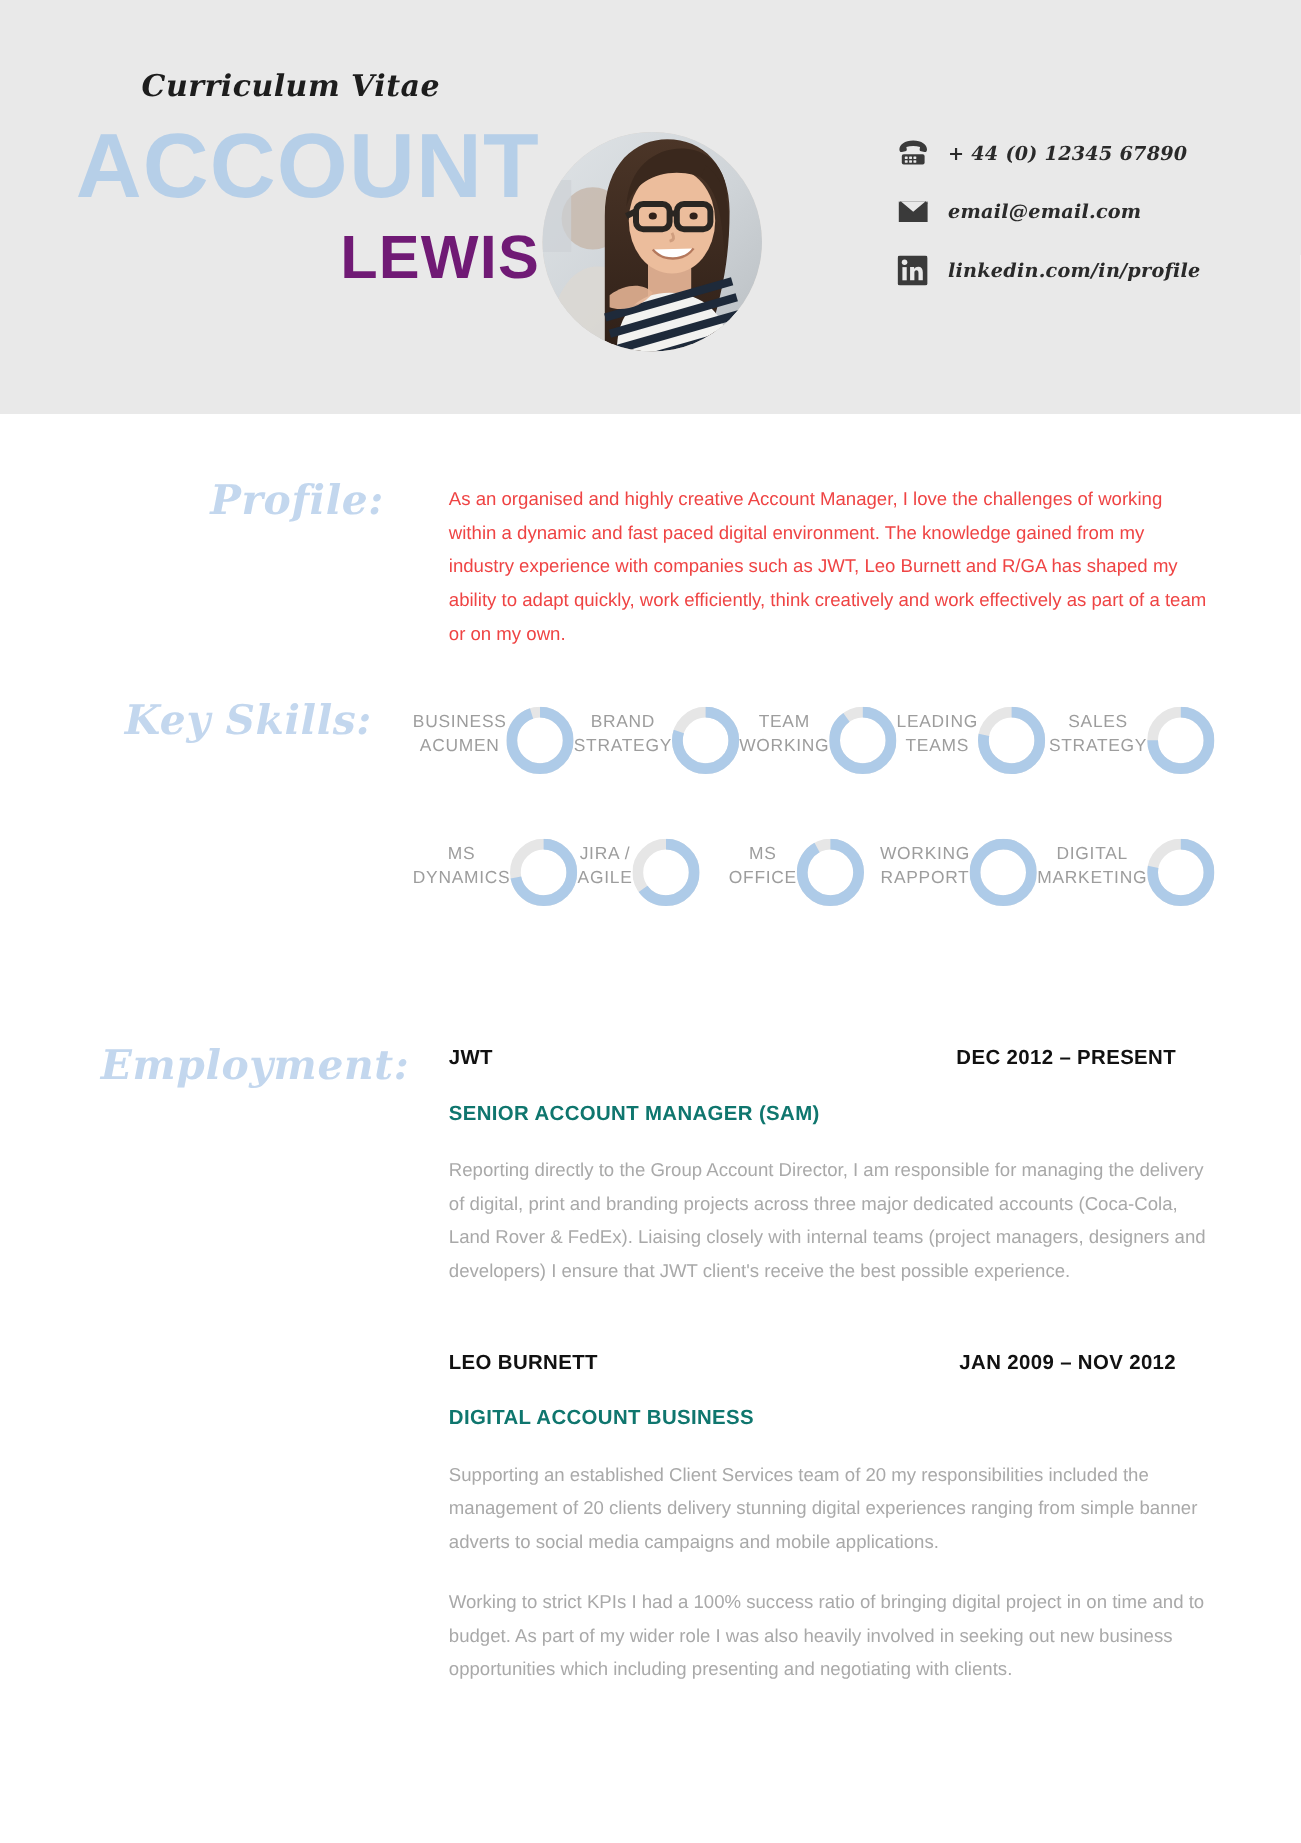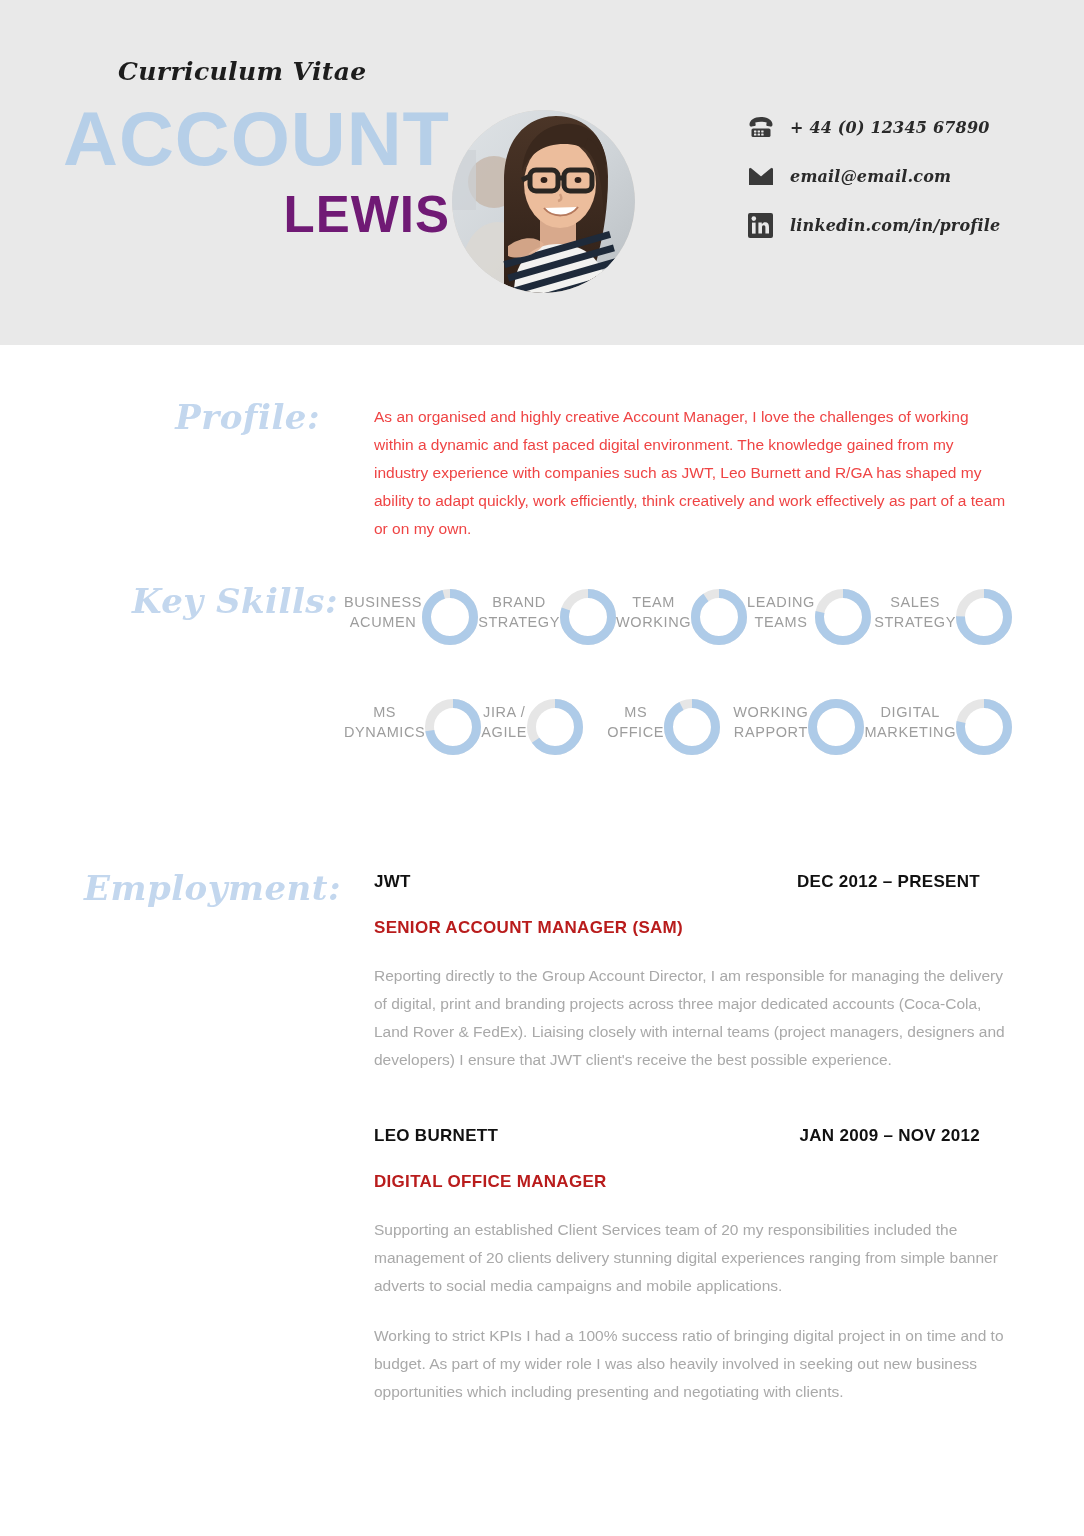--- a/index.html
+++ b/index.html
@@ -328,7 +328,7 @@
   <p class="body-text">As an organised and highly creative Account Manager, I love the challenges of working within a dynamic and fast paced digital environment. The knowledge gained from my industry experience with companies such as JWT, Leo Burnett and R/GA has shaped my ability to adapt quickly, work efficiently, think creatively and work effectively as part of a team or on my own.</p>
 </div>
 
-<div class="sec-label" style="left:122px; top:581px; width:216px;">Key Skills:</div>
+<div class="sec-label" style="left:94px; top:581px; width:216px;">Key Skills:</div>
 
 <div class="skills-grid">
   <div class="skills-row first">

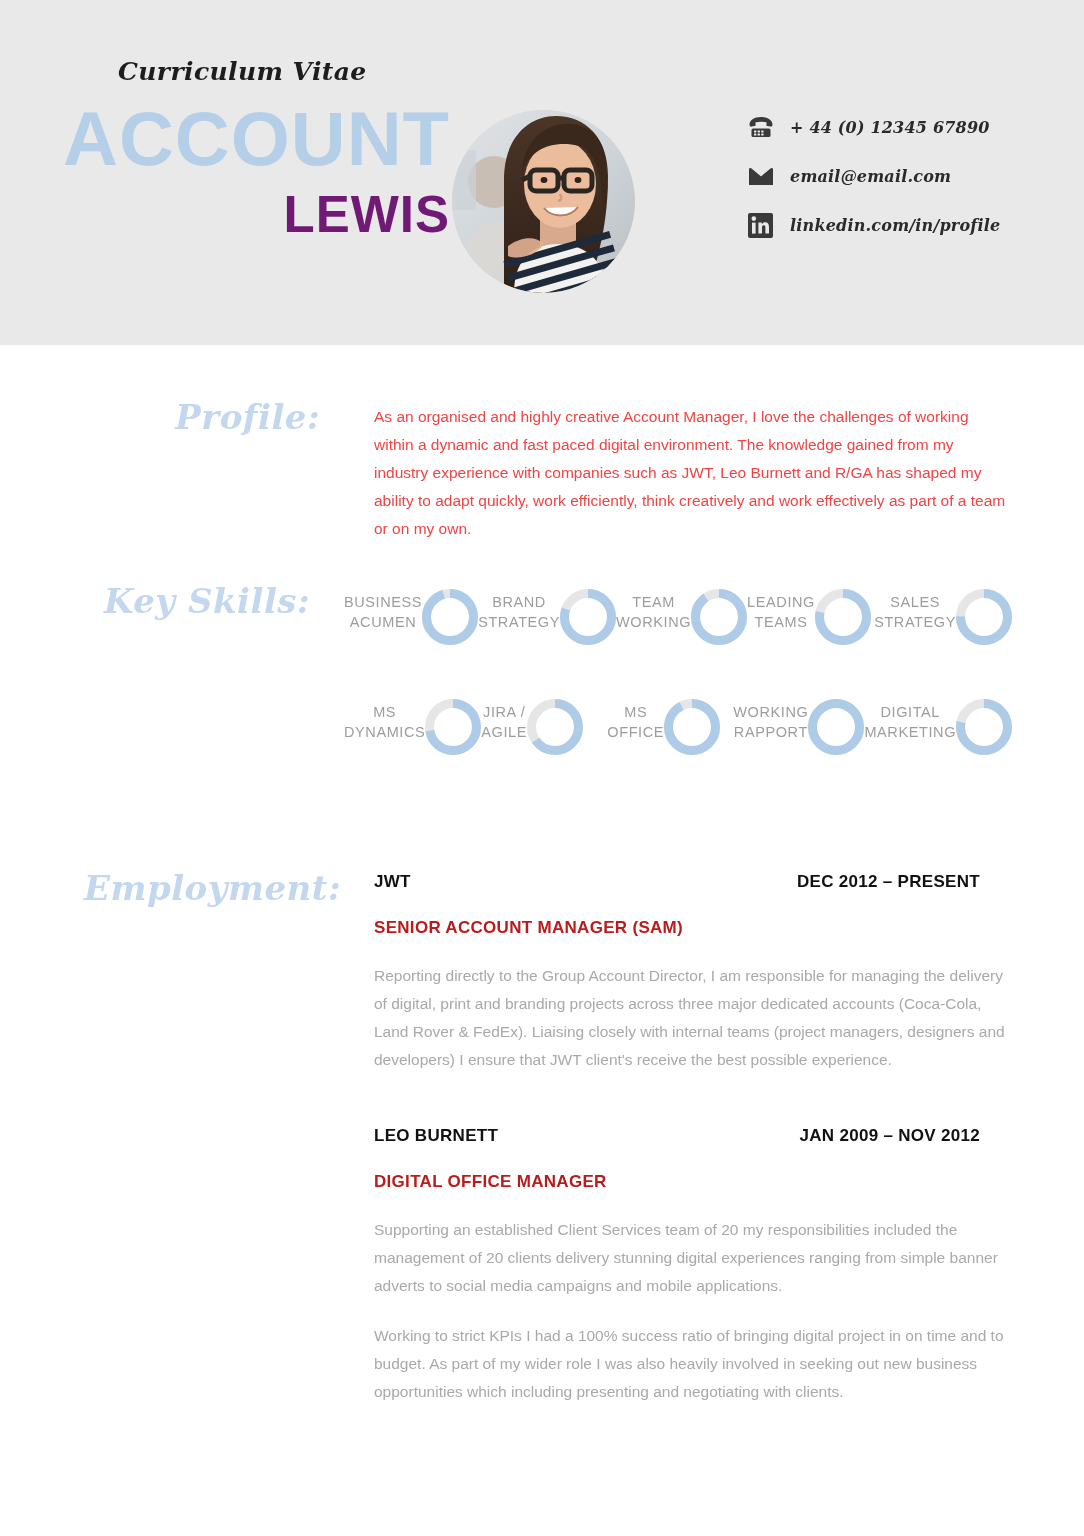--- a/index.html
+++ b/index.html
@@ -192,7 +192,7 @@
     font-family: "Liberation Sans", sans-serif;
     font-weight: bold;
     font-size: 17px;
-    color: #b91c1c;
+    color: #0f766e;
     letter-spacing: 0.3px;
     margin-top: 26px;
   }

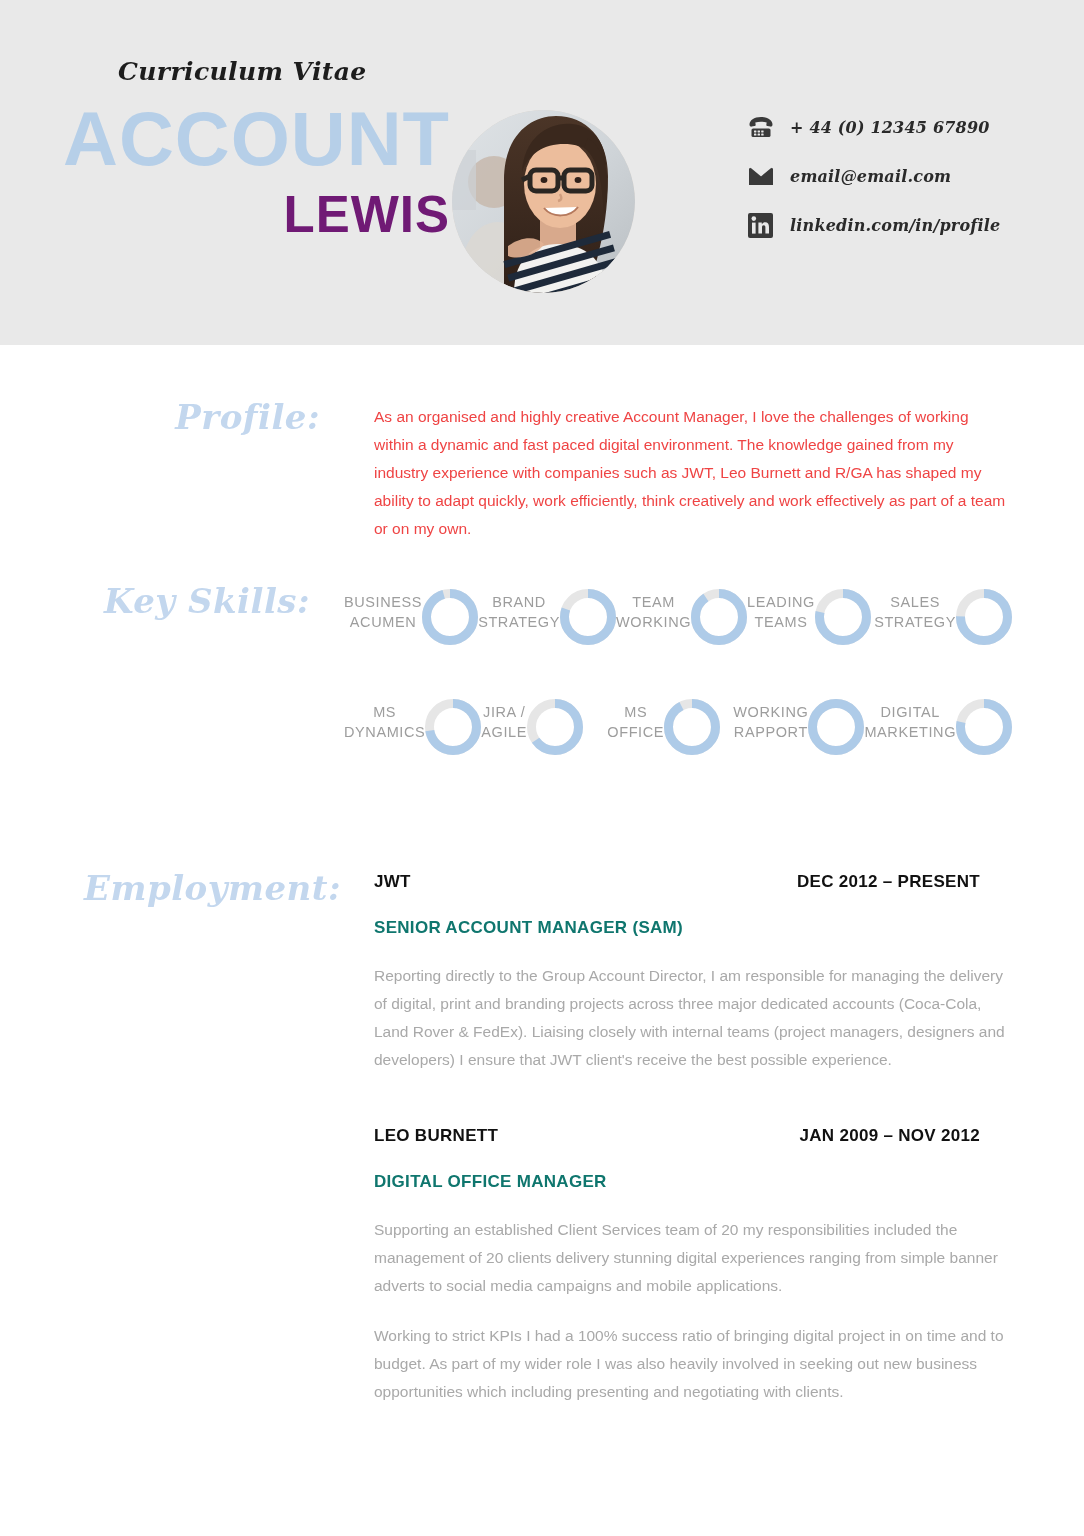--- a/index.html
+++ b/index.html
@@ -434,7 +434,7 @@
           <div class="job-company">LEO BURNETT</div>
           <div class="job-dates">JAN 2009 – NOV 2012</div>
         </div>
-        <div class="job-title">DIGITAL OFFICE MANAGER</div>
+        <div class="job-title">DIGITAL ACCOUNT BUSINESS</div>
         <p class="job-para" style="margin-top: 24px;">Supporting an established Client Services team of 20 my responsibilities included the management of 20 clients delivery stunning digital experiences ranging from simple banner adverts to social media campaigns and mobile applications.</p>
         <p class="job-para" style="margin-top: 22px;">Working to strict KPIs I had a 100% success ratio of bringing digital project in on time and to budget.  As part of my wider role I was also heavily involved in seeking out new business opportunities which including presenting and negotiating with clients.</p>
       </div>

